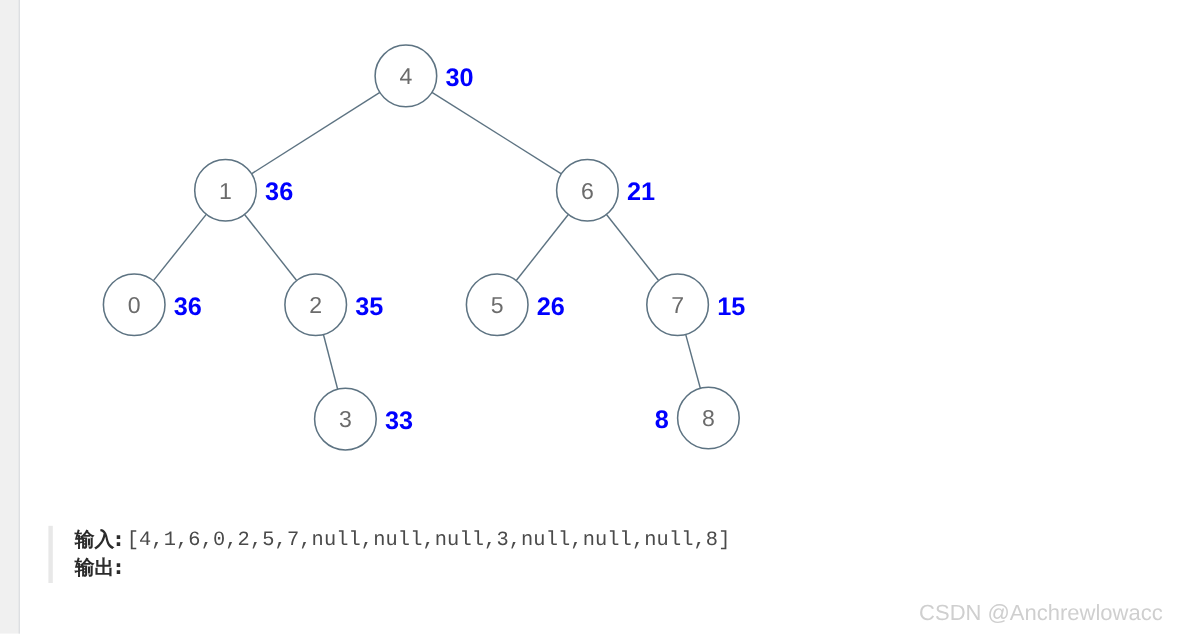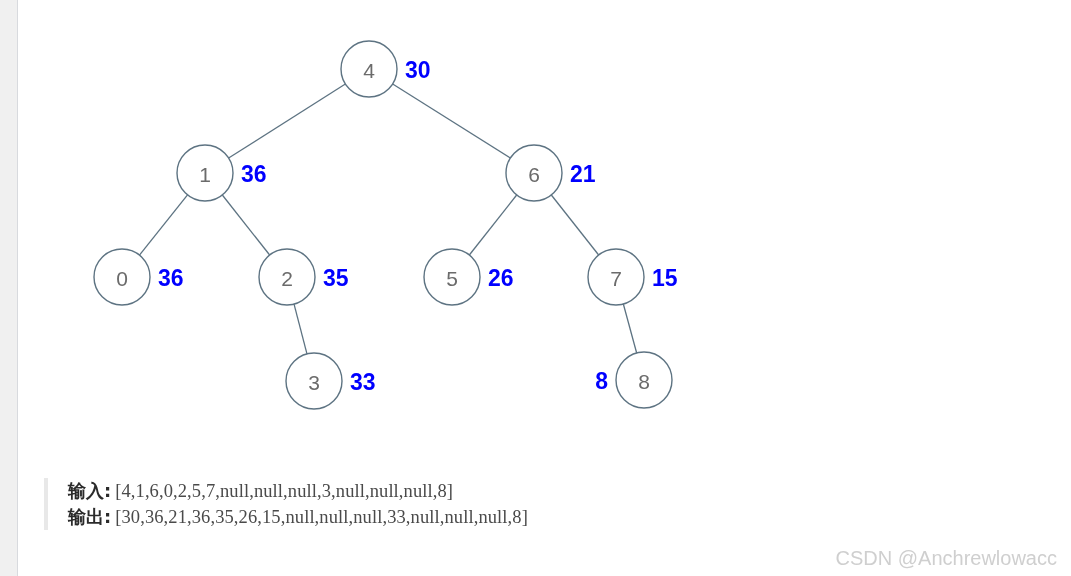--- a/index.html
+++ b/index.html
@@ -99,7 +99,7 @@
     margin-right: 4px;
   }
   .io-val {
-    font-family: Liberation Serif, serif;
+    font-family: Liberation Mono, monospace;
     font-size: 18.5px;
     color: #4a4a4a;
     letter-spacing: 0.1px;

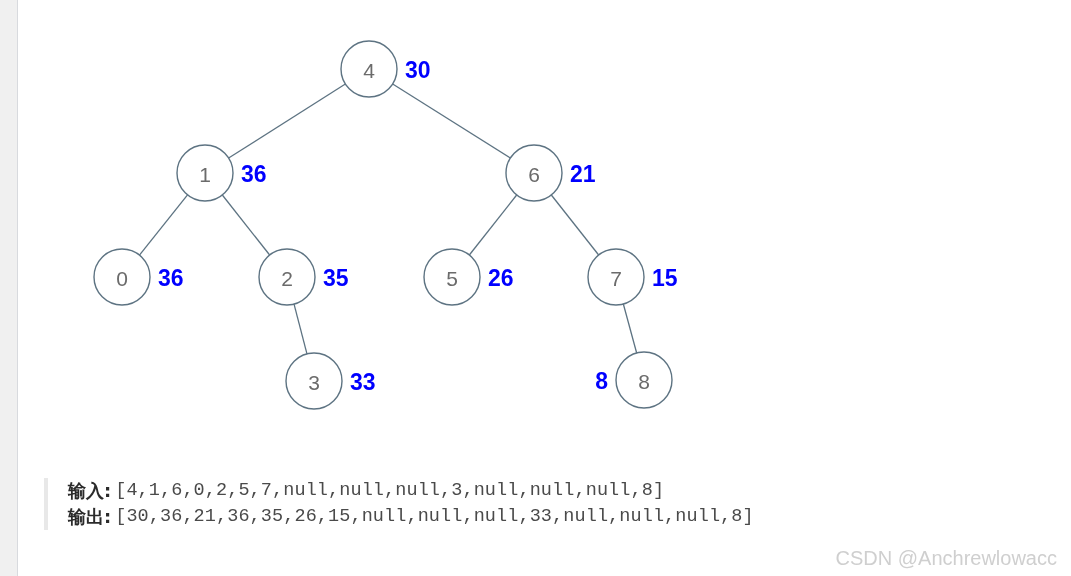--- a/index.html
+++ b/index.html
@@ -191,7 +191,6 @@
     </div>
     <div class="io-line">
       <span class="io-key">输出:</span>
-      <span class="io-val">[30,36,21,36,35,26,15,null,null,null,33,null,null,null,8]</span>
     </div>
   </div>
 

